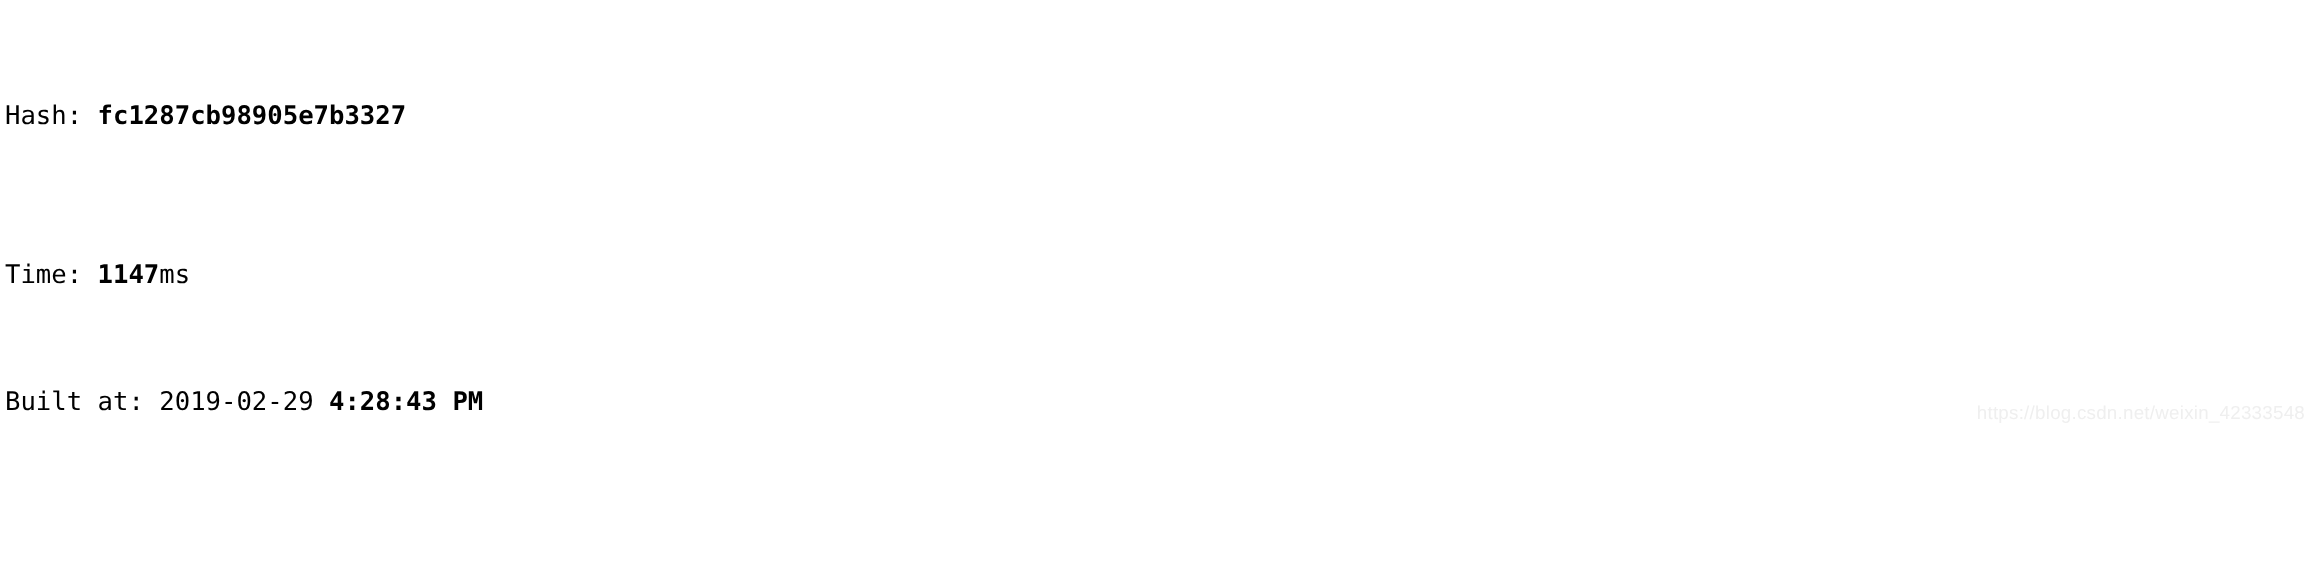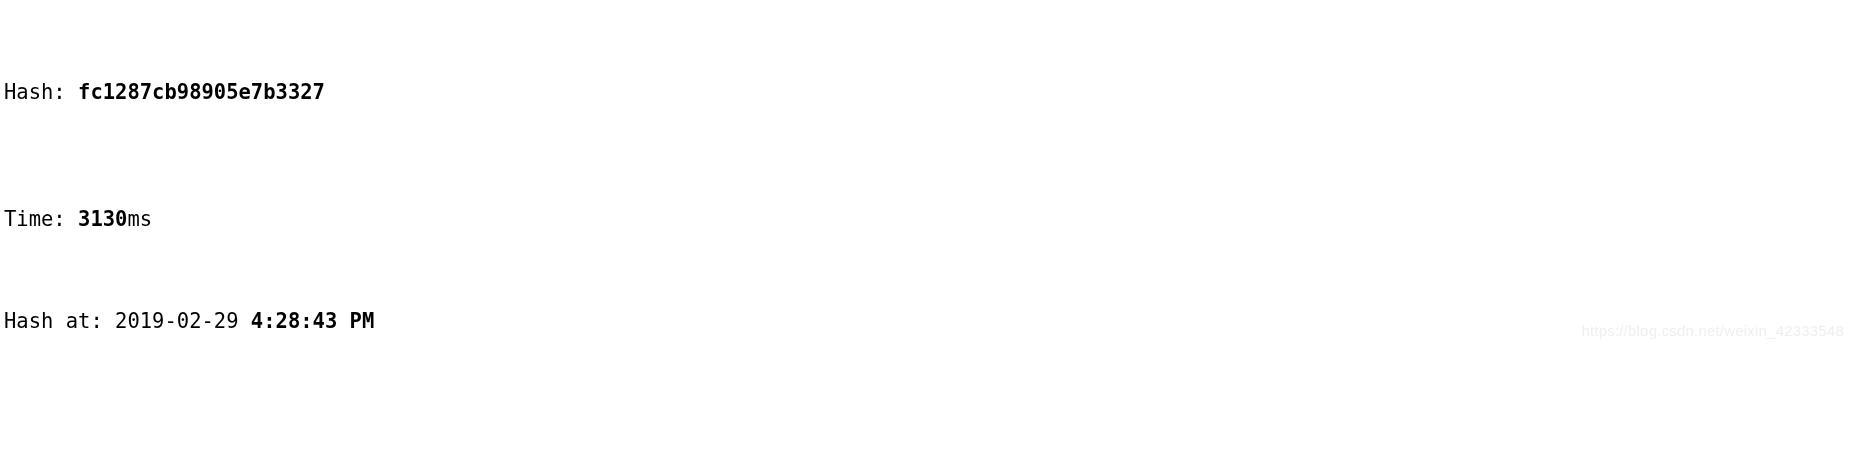--- a/index.html
+++ b/index.html
@@ -54,7 +54,7 @@
   <div class="line"><span>Hash: </span><span class="b">fc1287cb98905e7b3327</span></div>
 
 
-  <div class="line"><span>Time: </span><span class="b">3130</span><span>ms</span></div>
+  <div class="line"><span>Time: </span><span class="b">1147</span><span>ms</span></div>
 
   <div class="line"><span>Hash at: </span><span>2019-02-29 </span><span class="b">4:28:43 PM</span></div>
 

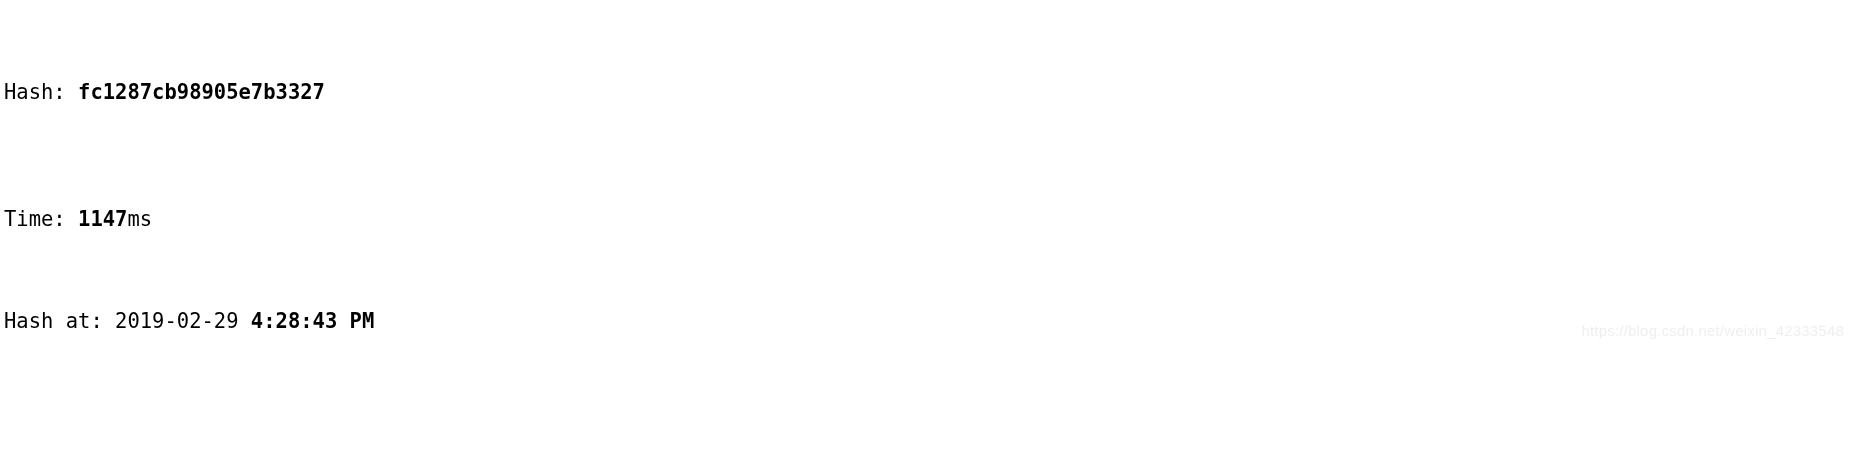--- a/index.html
+++ b/index.html
@@ -56,7 +56,7 @@
 
   <div class="line"><span>Time: </span><span class="b">1147</span><span>ms</span></div>
 
-  <div class="line"><span>Hash at: </span><span>2019-02-29 </span><span class="b">4:28:43 PM</span></div>
+  <div class="line"><span>Built at: </span><span>2019-02-29 </span><span class="b">4:28:43 PM</span></div>
 
   
 

